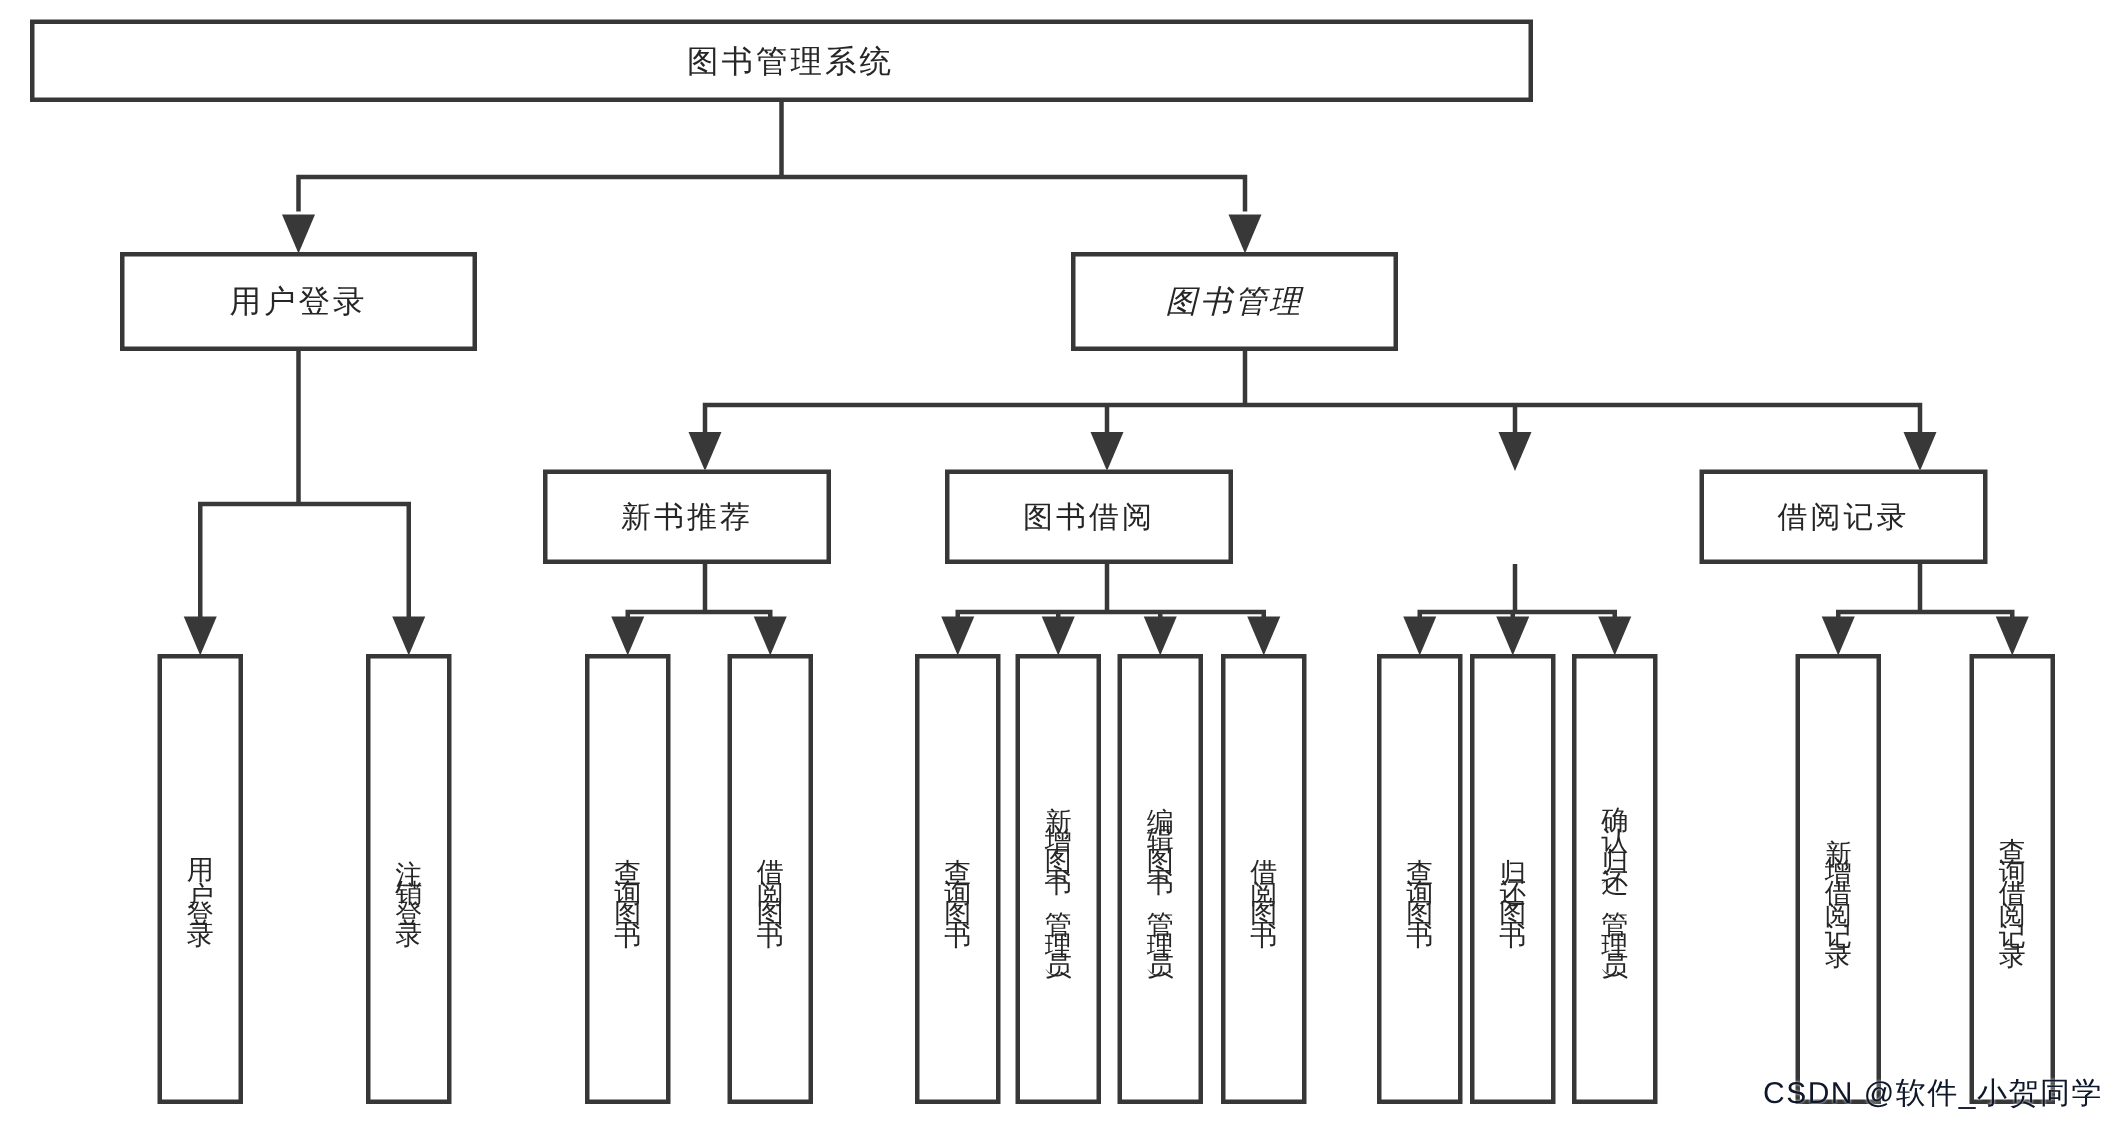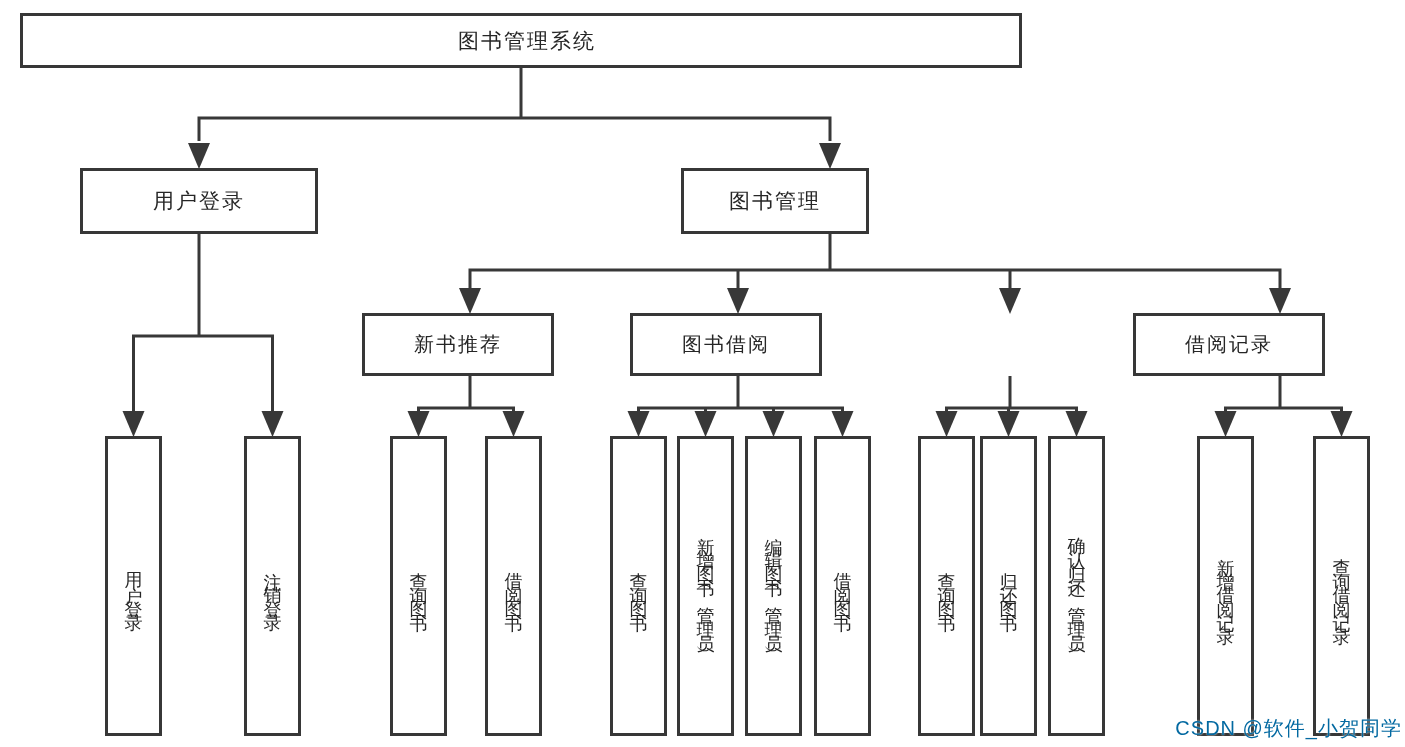--- a/index.html
+++ b/index.html
@@ -16,7 +16,7 @@
   .node.root{left:20px;top:13px;width:1002px;height:55px;font-size:21px;padding-left:12px;}
   .node.l2{top:168px;height:66px;font-size:21px;}
   .node.l2.a{left:80px;width:238px;}
-  .node.l2.b{left:681px;width:188px;}
+  .node.l2.b{left:714px;width:218px;font-style:italic;}
   .node.l3{top:313px;height:63px;width:192px;font-size:20px;}
   .node.l3.c0{left:362px;}
   .node.l3.c1{left:630px;}

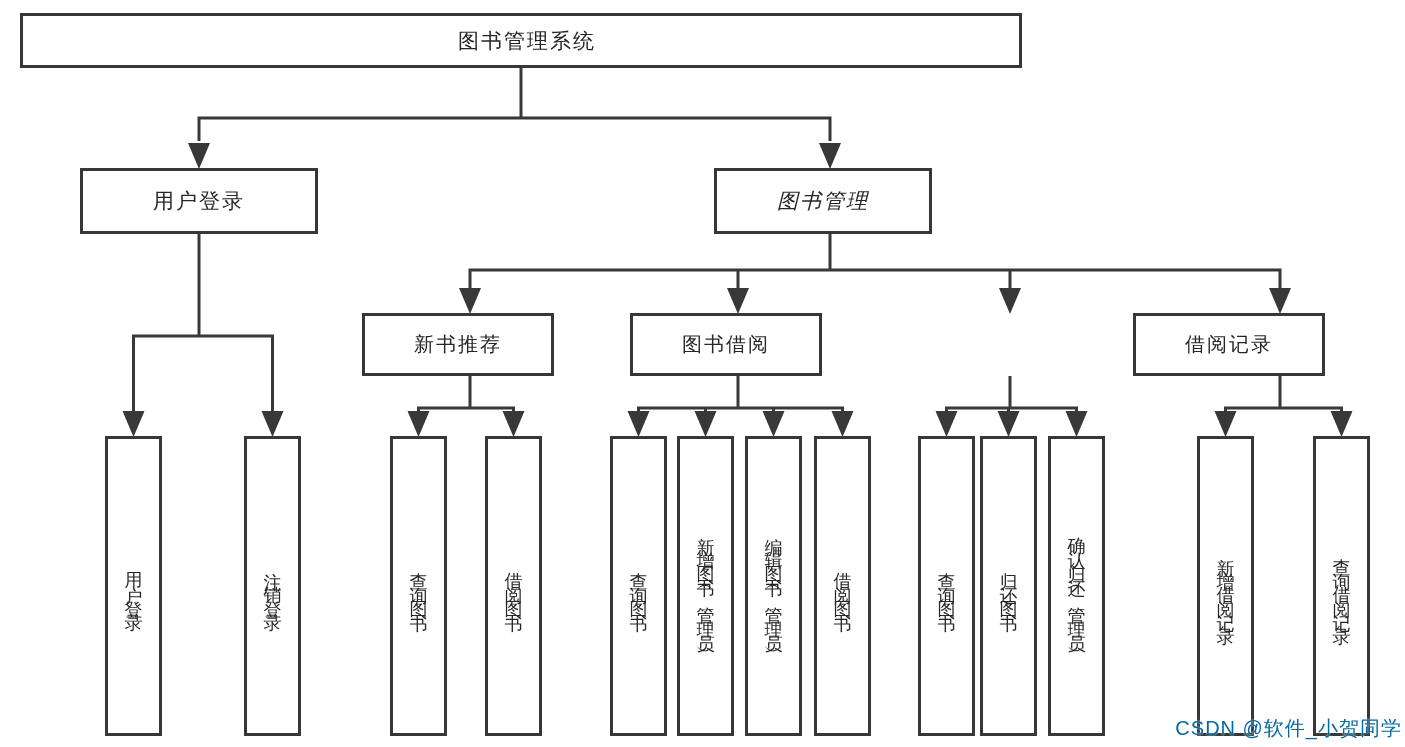--- a/index.html
+++ b/index.html
@@ -34,7 +34,7 @@
   .x1197{left:1197px;} .x1313{left:1313px;}
   .watermark{
     position:absolute;right:3px;top:715px;z-index:5;
-    font-size:20px;color:#0369a1;letter-spacing:1px;
+    font-size:20px;color:#0f172a;letter-spacing:1px;
     text-shadow:0 0 2px #ffffff;
   }
 </style>

